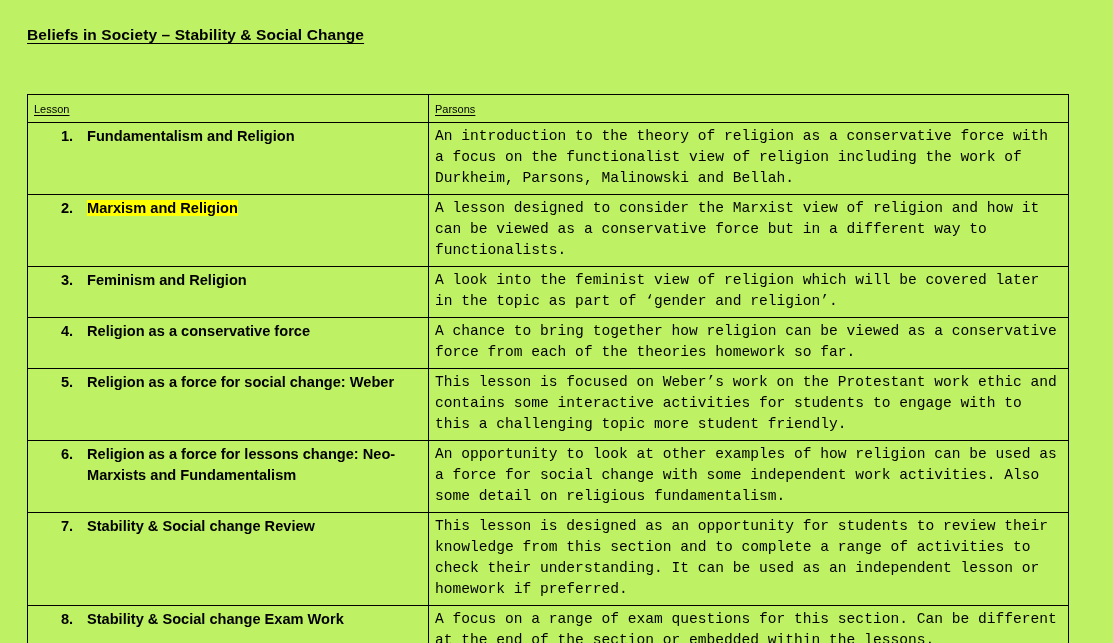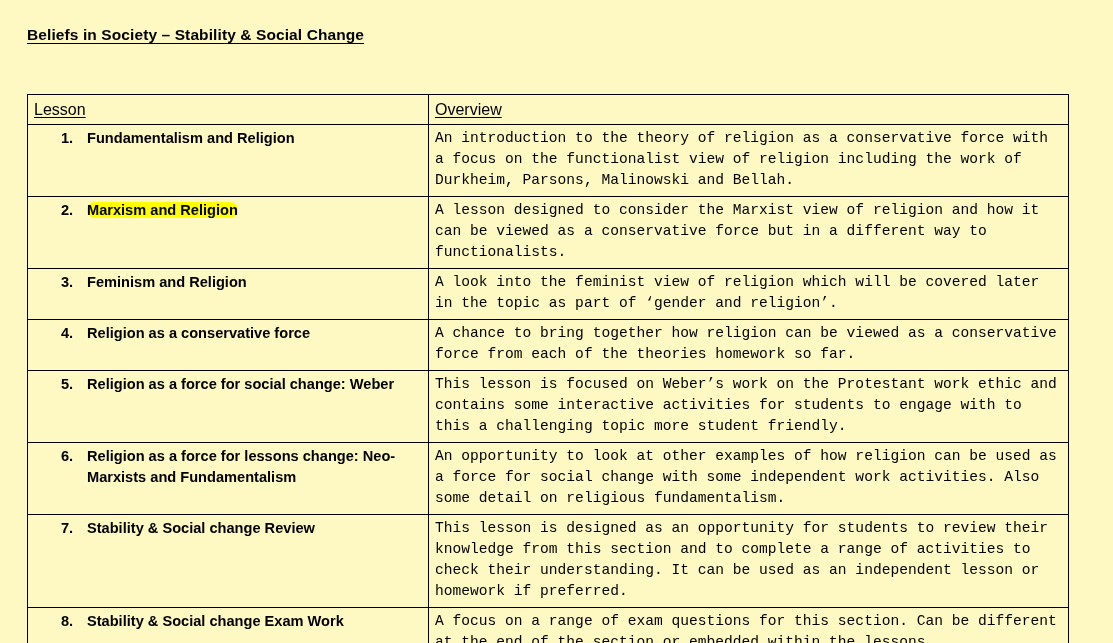--- a/index.html
+++ b/index.html
@@ -18,7 +18,7 @@
     position: relative;
     width: 1113px;
     height: 643px;
-    background: #fef9c3;
+    background: #bef264;
   }
   .doc-title {
     position: absolute;

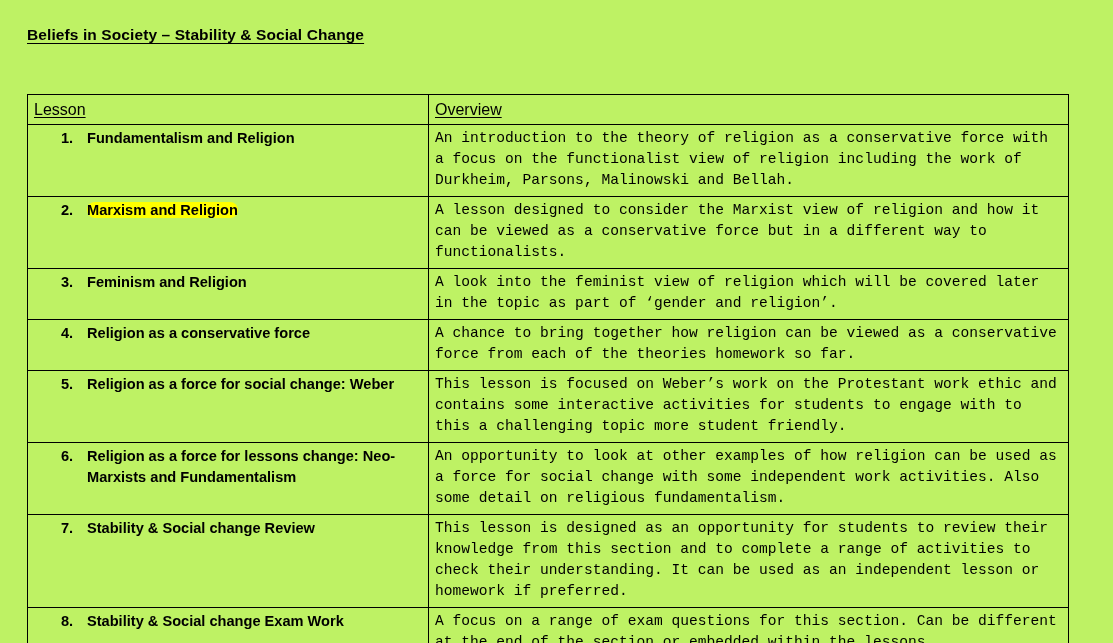--- a/index.html
+++ b/index.html
@@ -59,7 +59,7 @@
     display: inline-block;
     text-decoration: underline;
     text-underline-offset: 2px;
-    font-size: 16px;
+    font-size: 11px;
   }
 
   

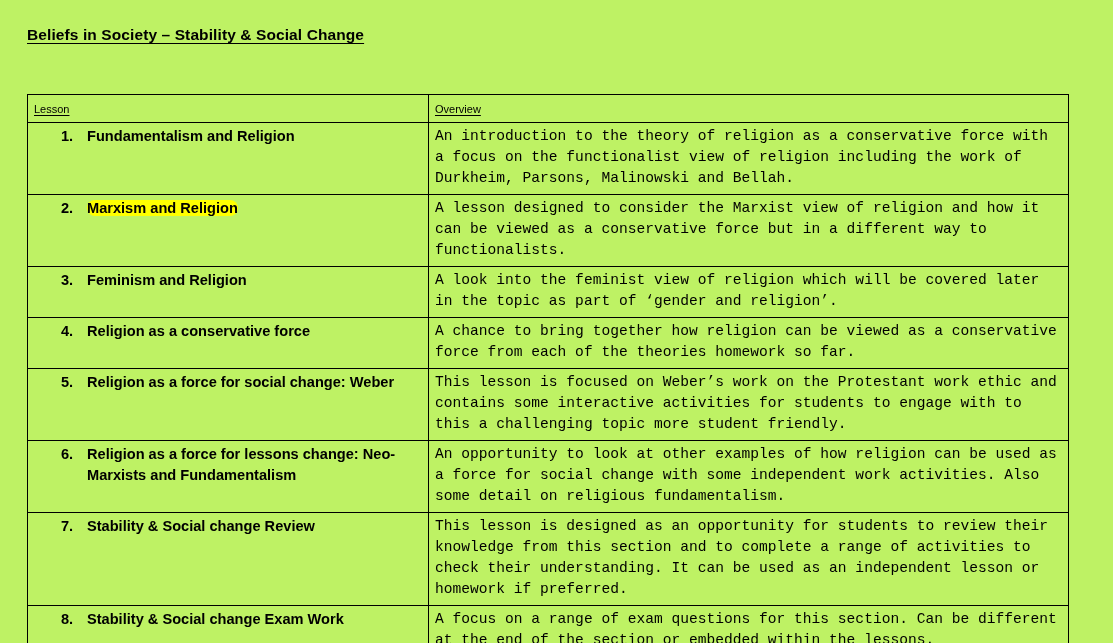--- a/index.html
+++ b/index.html
@@ -117,7 +117,7 @@
           <span class="hdr-text">Lesson</span>
         </th>
         <th>
-          <span class="hdr-text">Overview</span>
+          <span class="hdr-text">Parsons</span>
         </th>
       </tr>
     </thead>

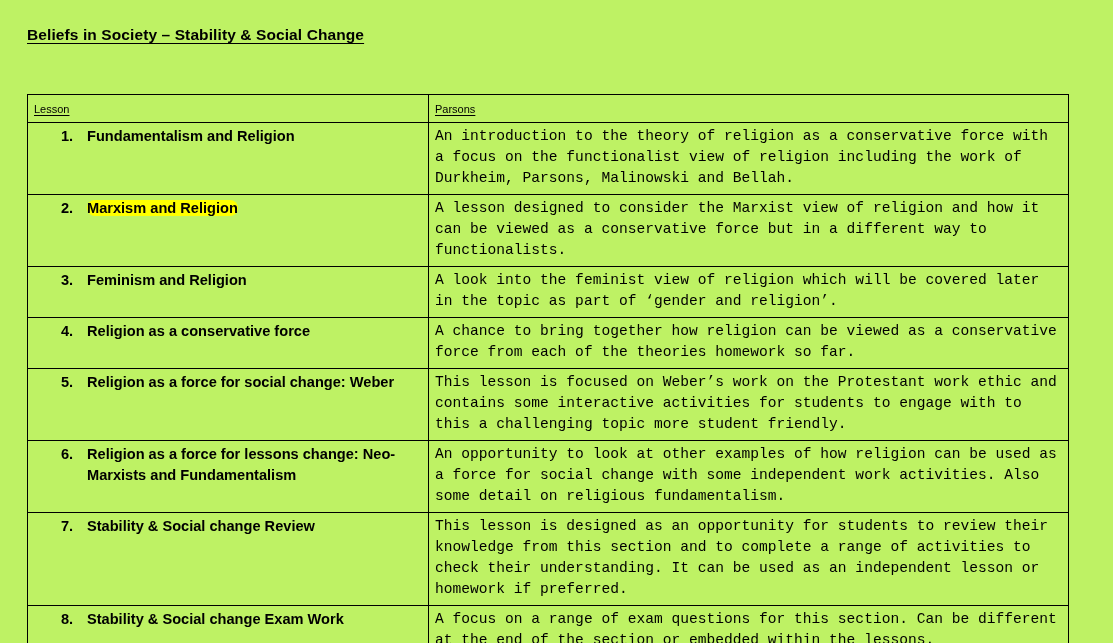--- a/index.html
+++ b/index.html
@@ -135,7 +135,7 @@
           <td class="lesson-cell">
             <div class="lesson-row">
               <span class="lesson-num">2.</span>
-              <div class="hl-wrap"><span class="lesson-label hl" style="background: rgb(255, 255, 0); border-radius: 8px;">Marxism and Religion</span></div>
+              <div class="hl-wrap"><span class="lesson-label hl" style="background: rgb(255, 255, 0);">Marxism and Religion</span></div>
             </div>
           </td>
           <td class="overview-cell">A lesson designed to consider the Marxist view of religion and how it can be viewed as a conservative force but in a different way to functionalists.</td>

